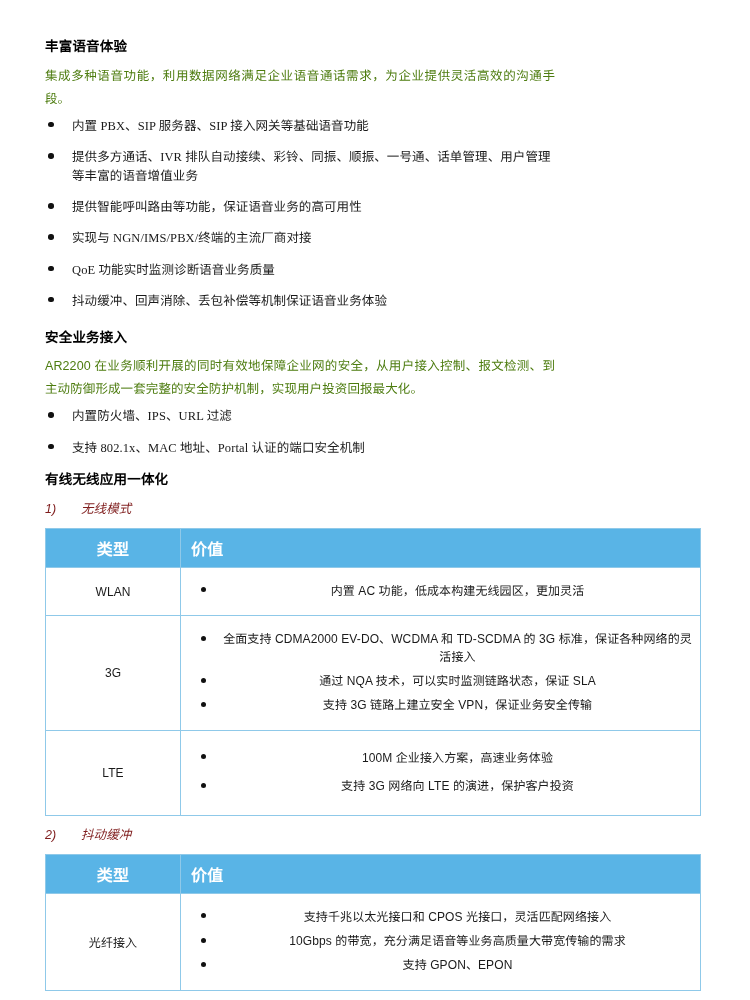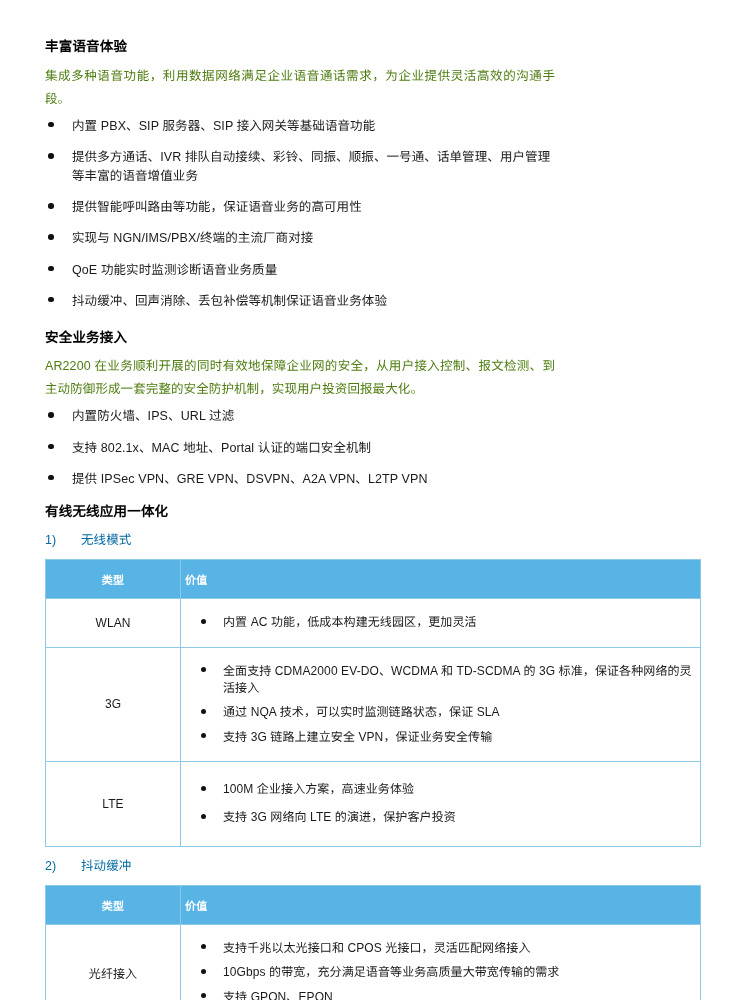--- a/index.html
+++ b/index.html
@@ -58,6 +58,7 @@
     margin: 0 0 12.5px 0;
     letter-spacing: 0.1px;
     color: #1a1a1a;
+    font-family: Liberation Serif, serif;
   }
   .blist li .dot {
     position: absolute;

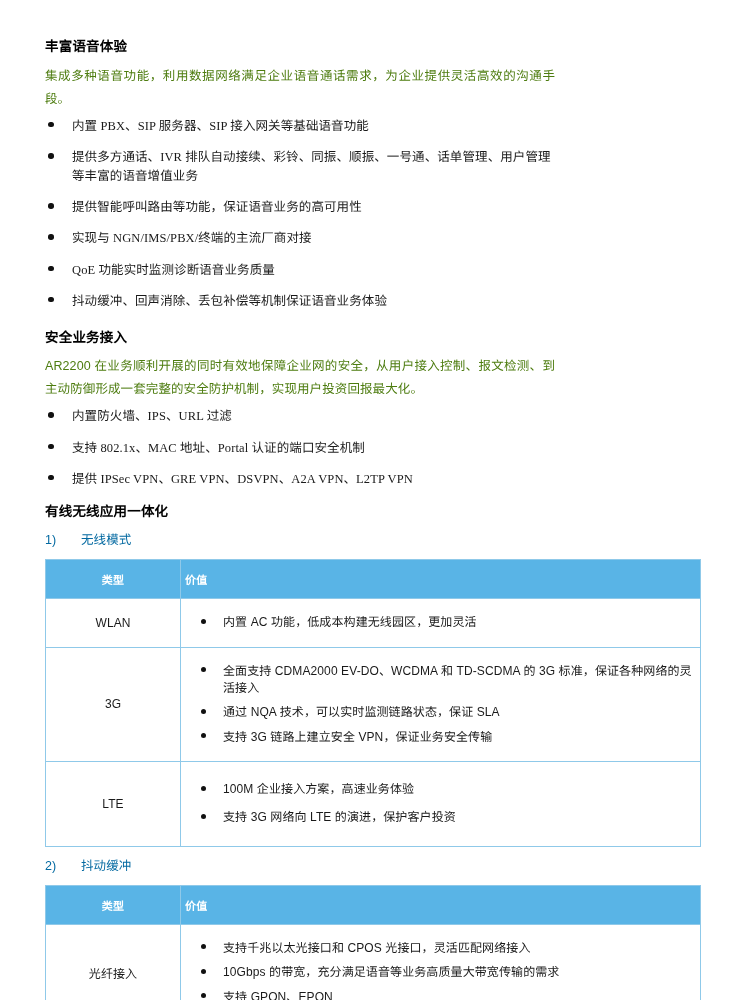--- a/index.html
+++ b/index.html
@@ -163,7 +163,6 @@
   <ul class="blist">
     <li><span class="dot"></span><span>内置防火墙、IPS、URL 过滤</span></li>
     <li><span class="dot"></span><span>支持 802.1x、MAC 地址、Portal 认证的端口安全机制</span></li>
-    <li><span class="dot"></span><span>提供 IPSec VPN、GRE VPN、DSVPN、A2A VPN、L2TP VPN</span></li>
   </ul>
 
   <h2 class="sec-heading" style="margin-top:14px">有线无线应用一体化</h2>

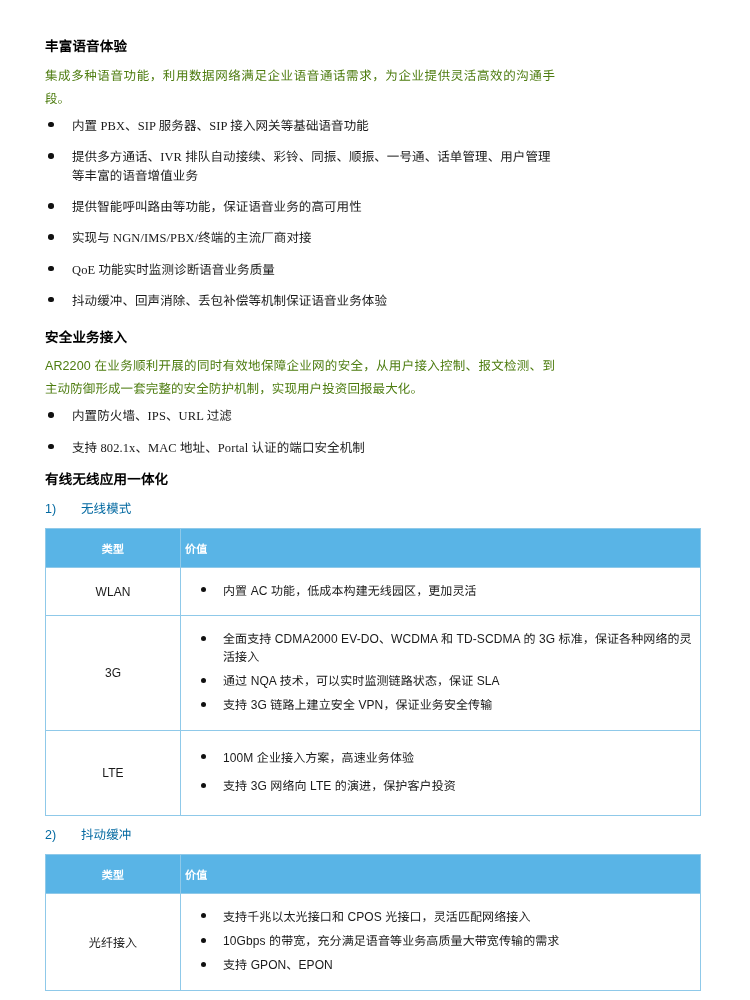--- a/index.html
+++ b/index.html
@@ -75,8 +75,9 @@
   .numitem {
     font-size: 12.5px;
     margin: 0 0 11px 0;
-    color: #0369a1;
-    letter-spacing: 0.1px;
+    color: #7f1d1d;
+    letter-spacing: 0.1px;
+    font-style: italic;
   }
   .numitem .num {
     display: inline-block;

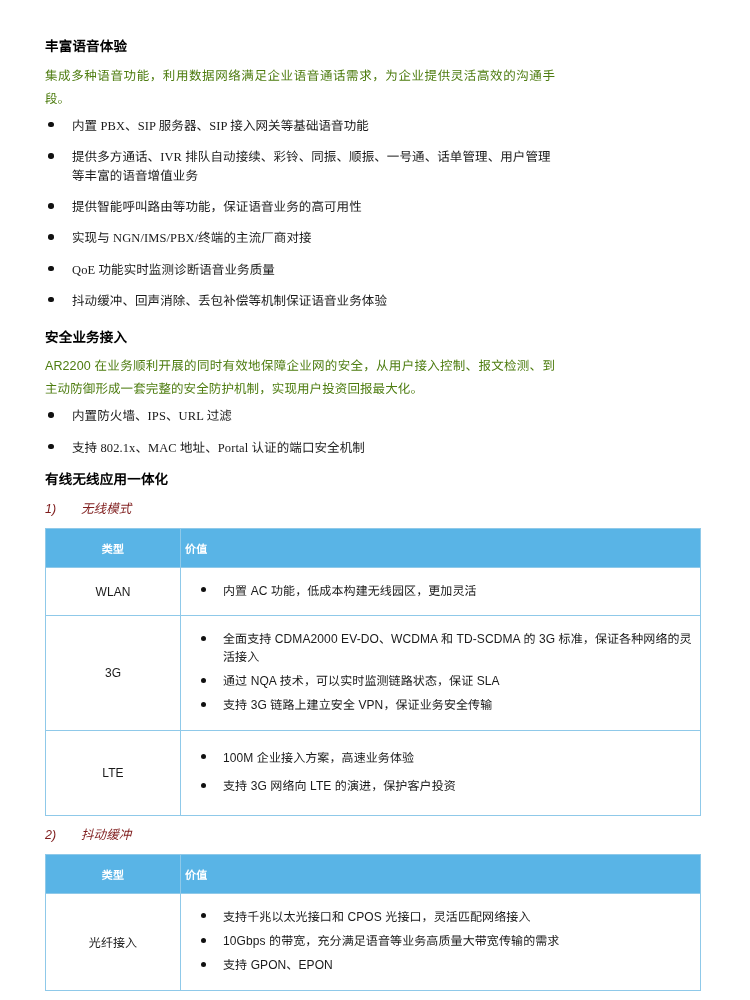--- a/index.html
+++ b/index.html
@@ -97,7 +97,7 @@
   .tbl thead th {
     background: #59b4e6;
     color: #ffffff;
-    font-size: 11px;
+    font-size: 16px;
     font-weight: bold;
     height: 38px;
     padding: 0 0 0 0;

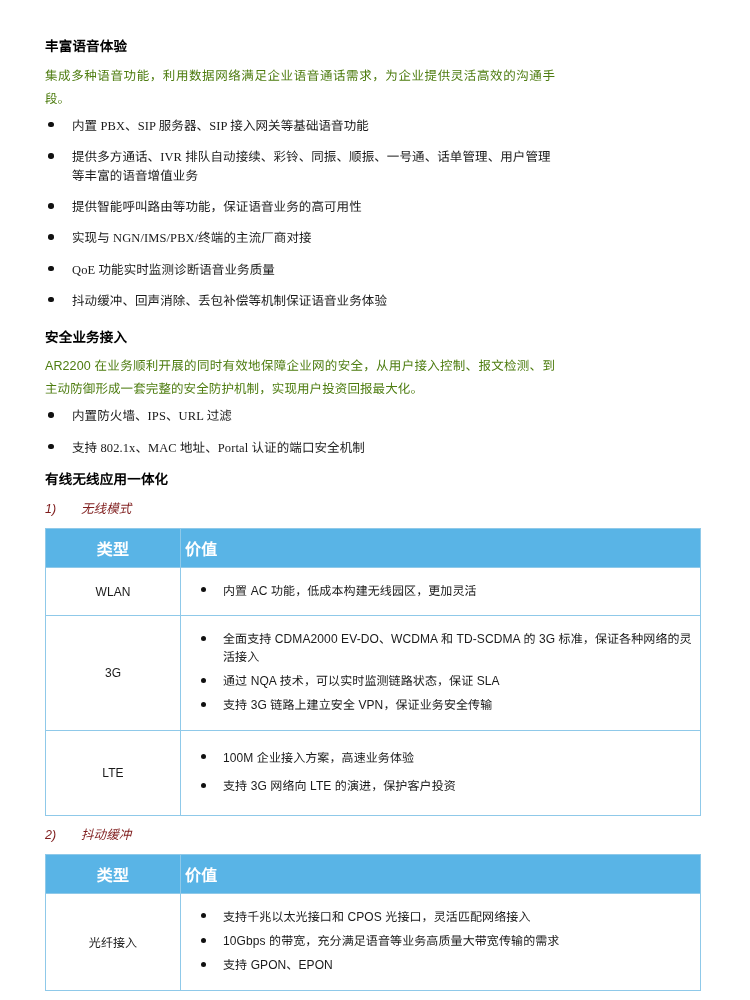--- a/index.html
+++ b/index.html
@@ -105,7 +105,7 @@
     letter-spacing: 0.3px;
   }
   .tbl thead th.h1 { text-align: center; }
-  .tbl thead th.h2 { text-align: left; padding-left: 4px; }
+  .tbl thead th.h2 { text-align: left; padding-left: 10px; }
   .tbl td {
     border: 1px solid #8fc9e9;
     font-size: 12px;

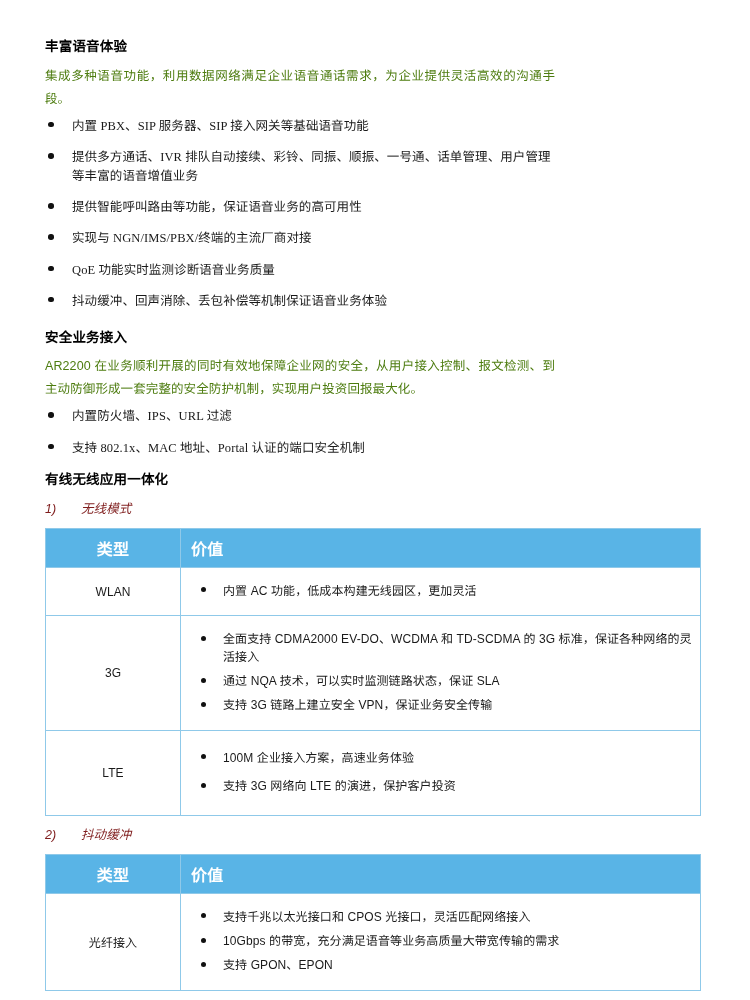--- a/index.html
+++ b/index.html
@@ -124,6 +124,7 @@
     list-style: none;
     margin: 0;
     padding: 0;
+    text-align: center;
   }
   .tbl td.val ul li {
     position: relative;

